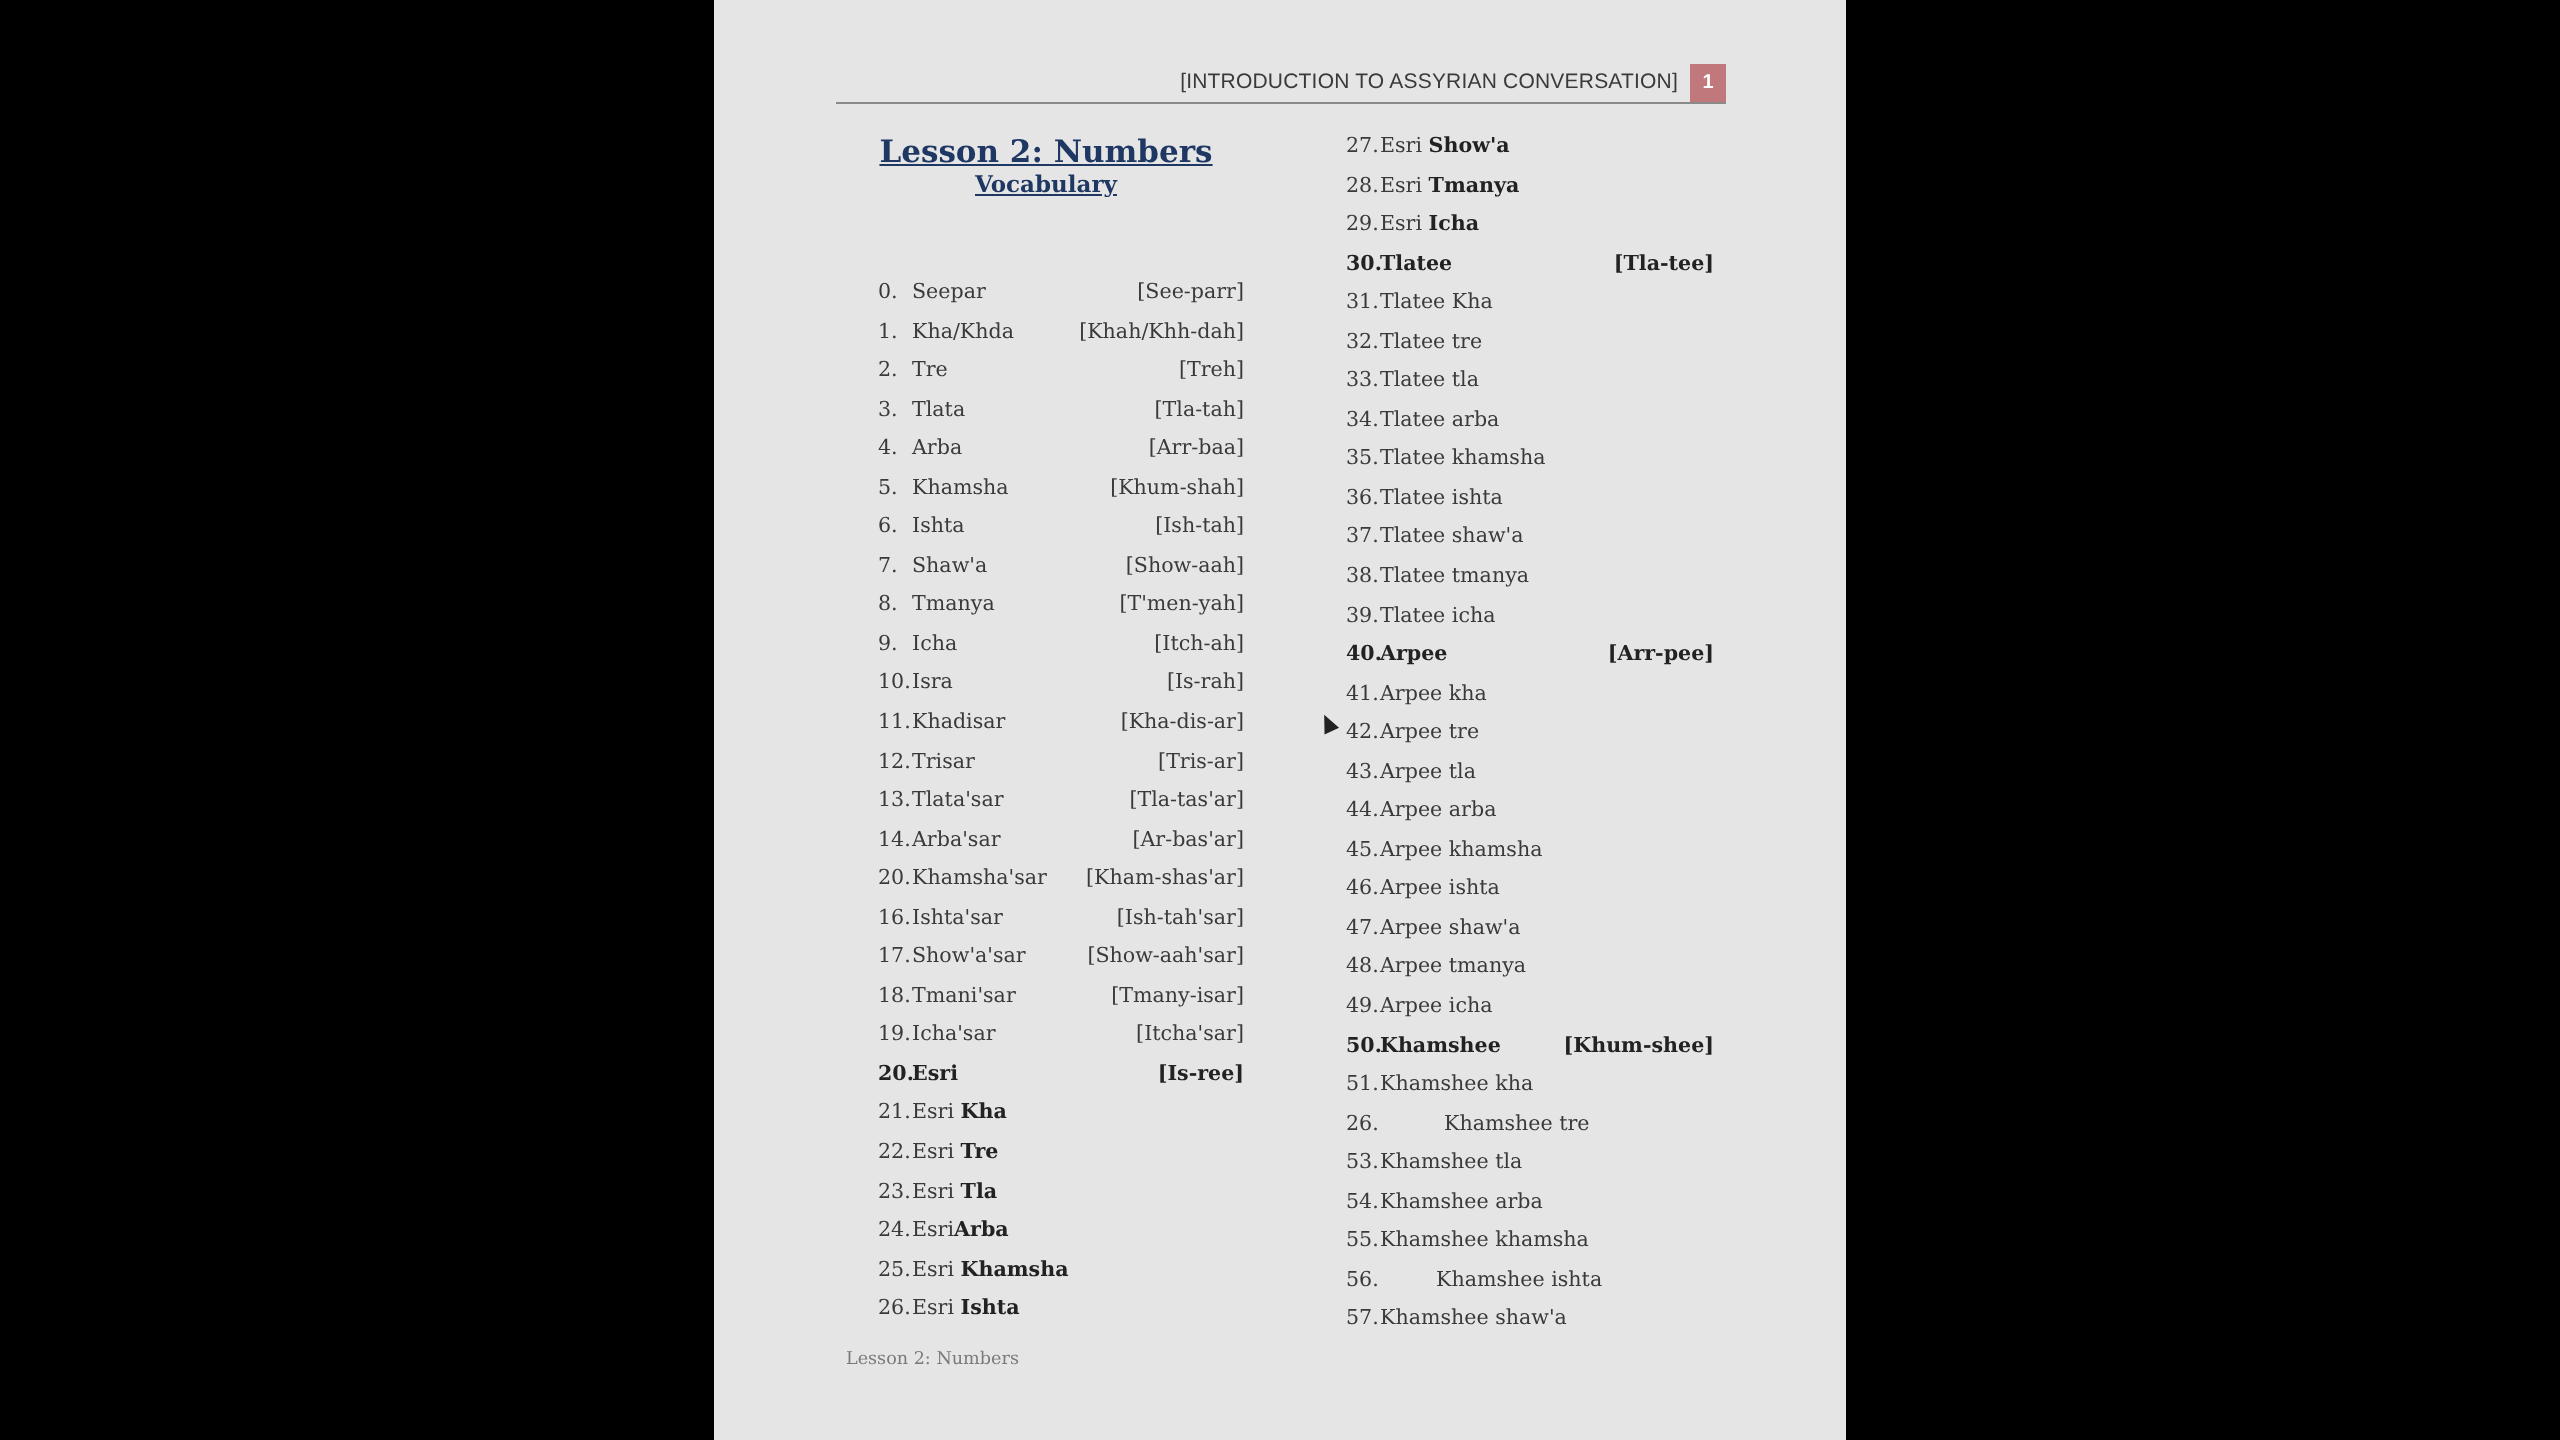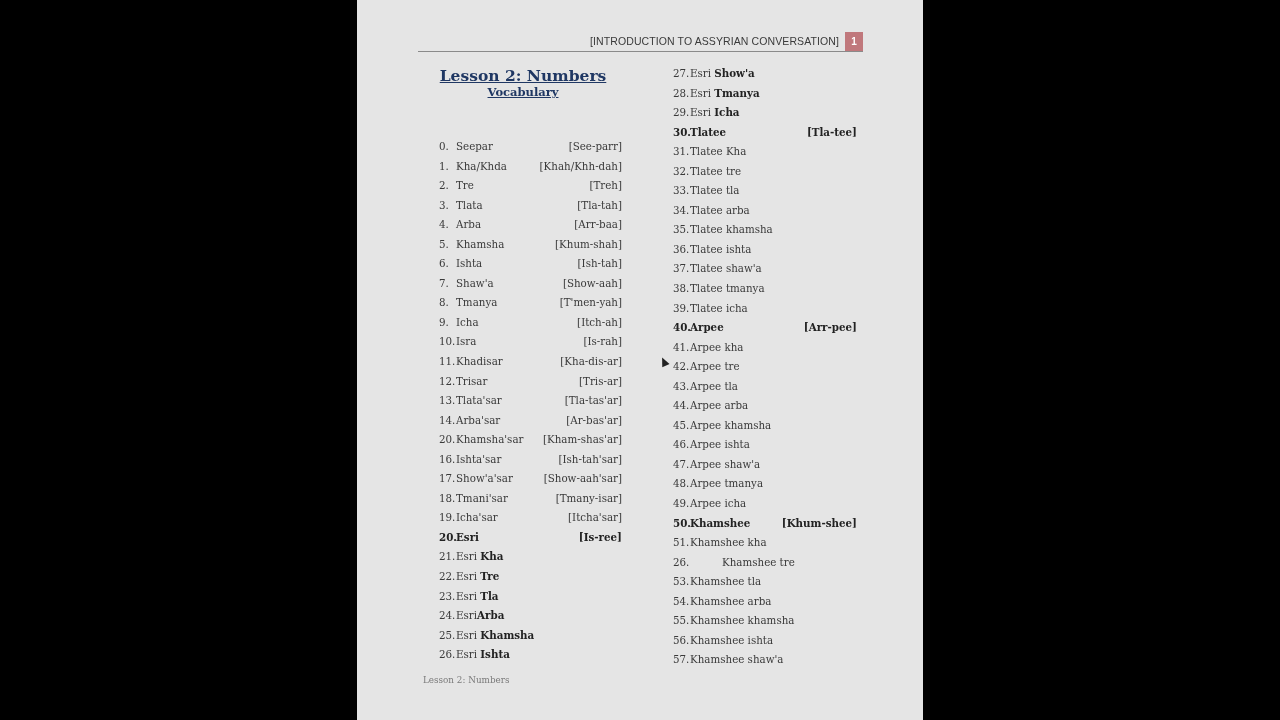--- a/index.html
+++ b/index.html
@@ -294,7 +294,7 @@
       </div>
       <div class="row">
         <span class="num">56.</span>
-        <span class="word"><span style="white-space: pre;">Khamshee ishta</span></span>
+        <span class="word"><span style="white-space: pre; margin-left: 28px;">Khamshee ishta</span></span>
       </div>
       <div class="row">
         <span class="num">57.</span>

